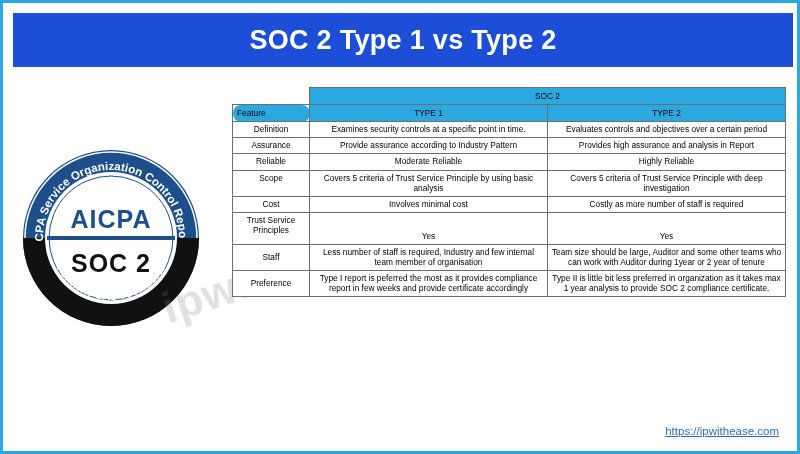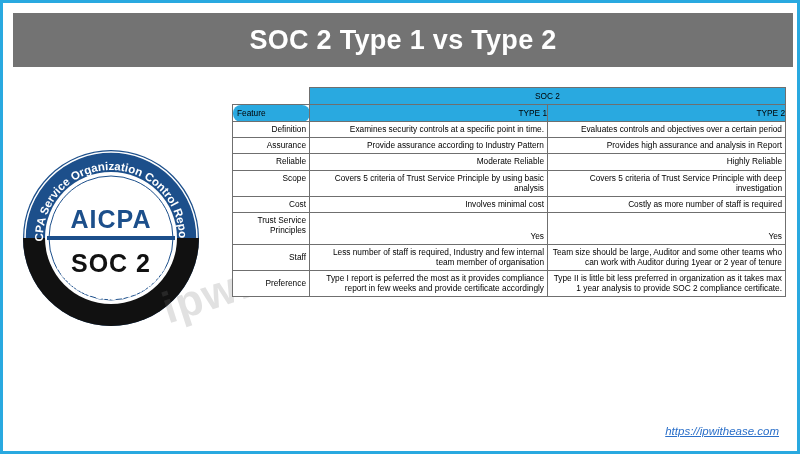--- a/index.html
+++ b/index.html
@@ -26,7 +26,7 @@
     top: 10px;
     width: 780px;
     height: 54px;
-    background: #737373;
+    background: #1d4ed8;
     display: flex;
     align-items: center;
     justify-content: center;

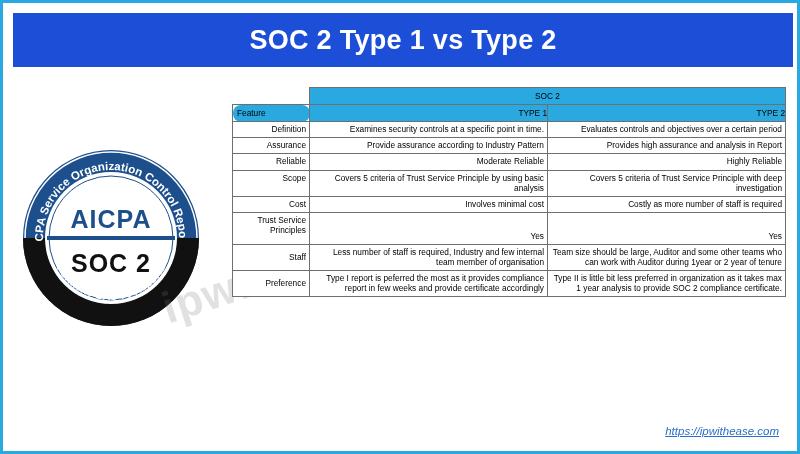--- a/index.html
+++ b/index.html
@@ -84,7 +84,7 @@
     line-height: 1.22;
     color: #000000;
     font-weight: normal;
-    text-align: right;
+    text-align: center;
   }
   .grp-head {
     background: #29a9e0;

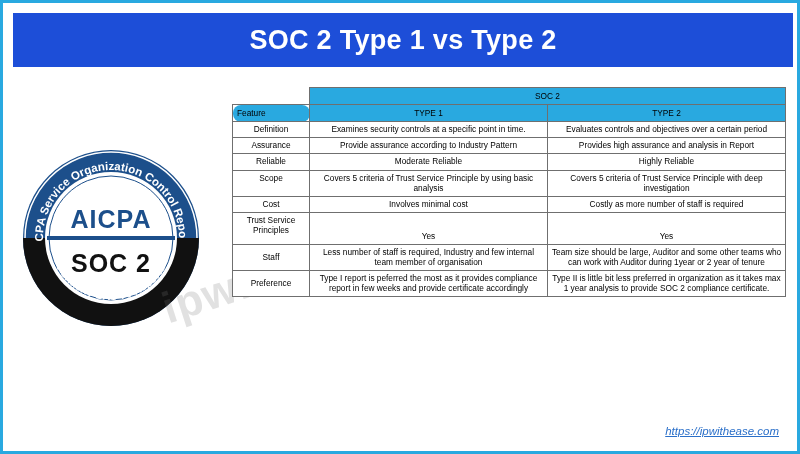--- a/index.html
+++ b/index.html
@@ -120,7 +120,6 @@
     font-size: 11.5px;
     text-decoration: underline;
     font-weight: normal;
-    font-style: italic;
   }
 </style>
 </head>

